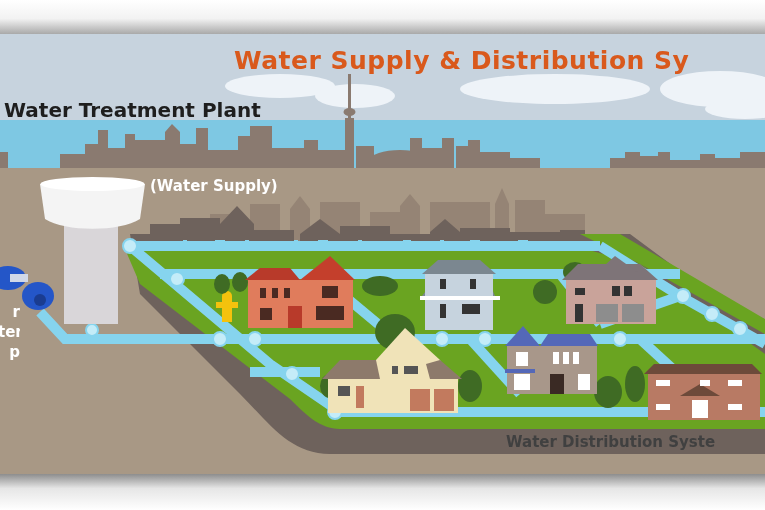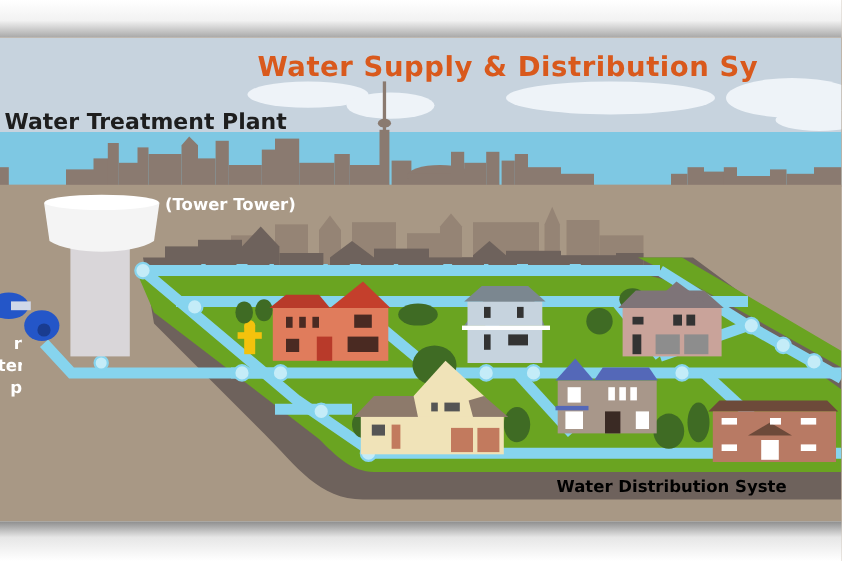--- a/index.html
+++ b/index.html
@@ -310,7 +310,7 @@
   <div class="label title">Water Supply &amp; Distribution Sy</div>
   <div class="label lbl-treatment">Water Treatment Plant</div>
   <div class="label lbl-reservoir">
-    <div>(Tower Tower)</div>
+    <div>(Water Supply)</div>
   </div>
   <div class="label lbl-pump">
     <div>r</div>

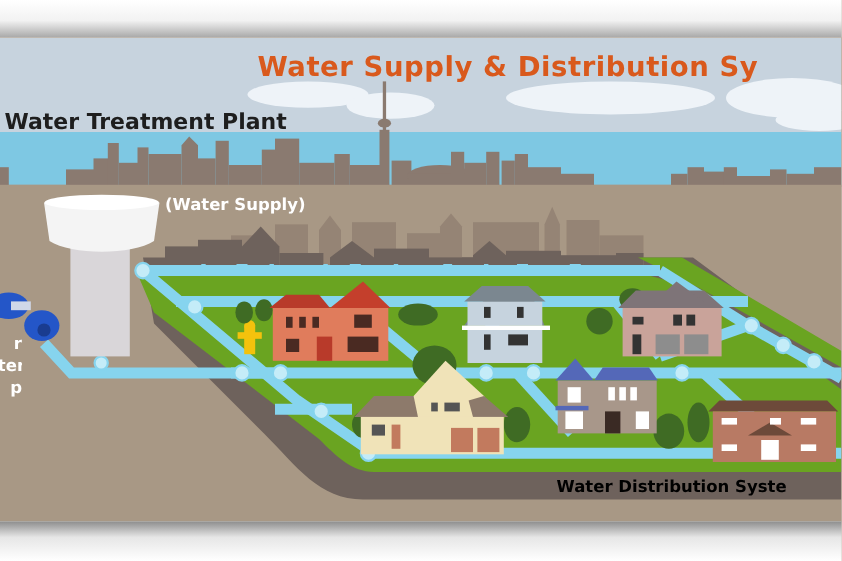--- a/index.html
+++ b/index.html
@@ -32,7 +32,7 @@
     .lbl-treatment { left: 4px; top: 64px; font-size: 20px; color: #1e1e1e; }
     .lbl-reservoir { left: 150px; top: 142px; font-size: 15px; color: #ffffff; line-height: 20px; }
     .lbl-pump { left: -2px; top: 268px; font-size: 15px; color: #ffffff; line-height: 20px; text-align: right; width: 22px; overflow: hidden; }
-    .lbl-distribution { left: 506px; top: 399px; font-size: 15px; color: #000000; }
+    .lbl-distribution { left: 506px; top: 399px; font-size: 15px; color: #404040; }
   </style>
 </head>
 <body>

